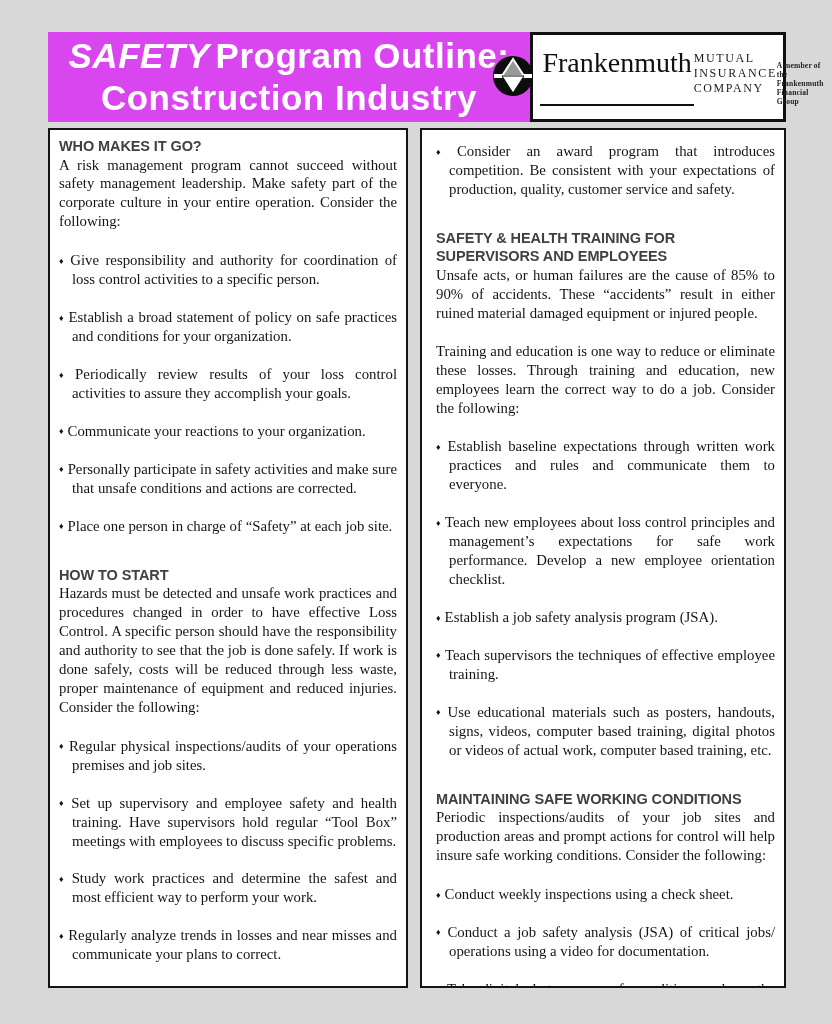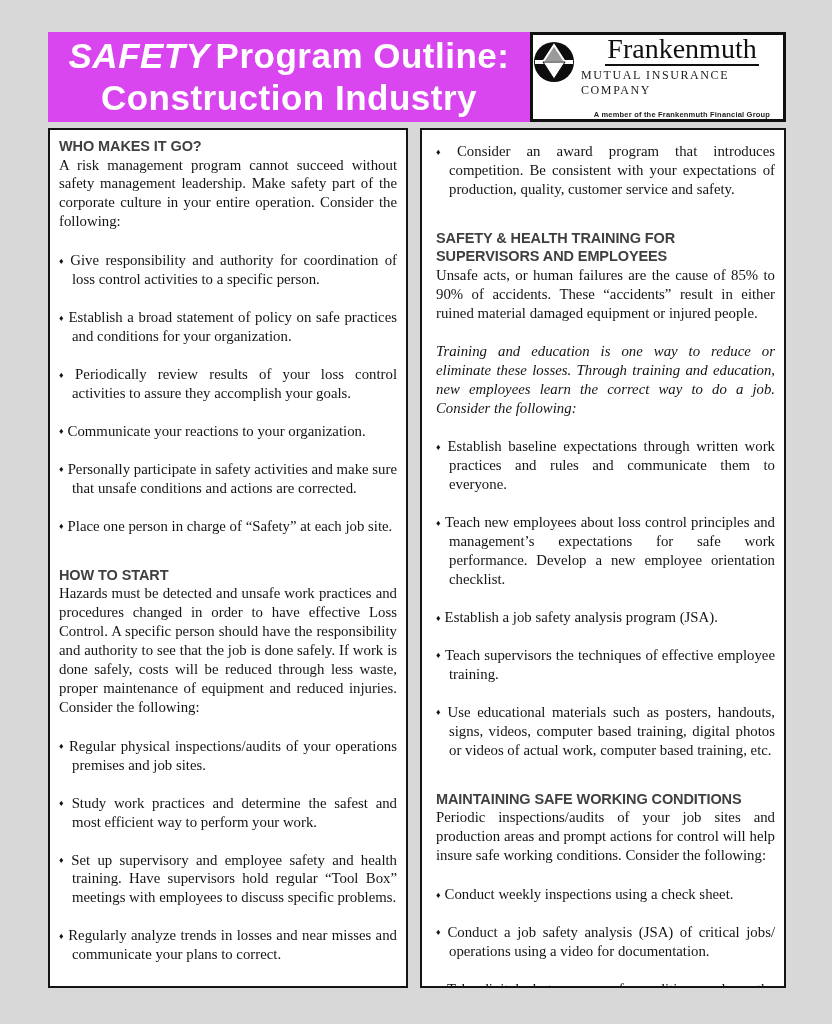--- a/index.html
+++ b/index.html
@@ -32,7 +32,7 @@
   }
   .logo-inner { display:flex; align-items:flex-start; gap:6px; }
   .logo-mark { margin-top:6px; }
-  .logo-text { display:flex; flex-direction:column; align-items:center; }
+  .logo-text { display:flex; flex-direction:row; }
   .logo-name {
     font-family:"Liberation Serif", serif;
     font-size:28px; line-height:28px; color:#101010;

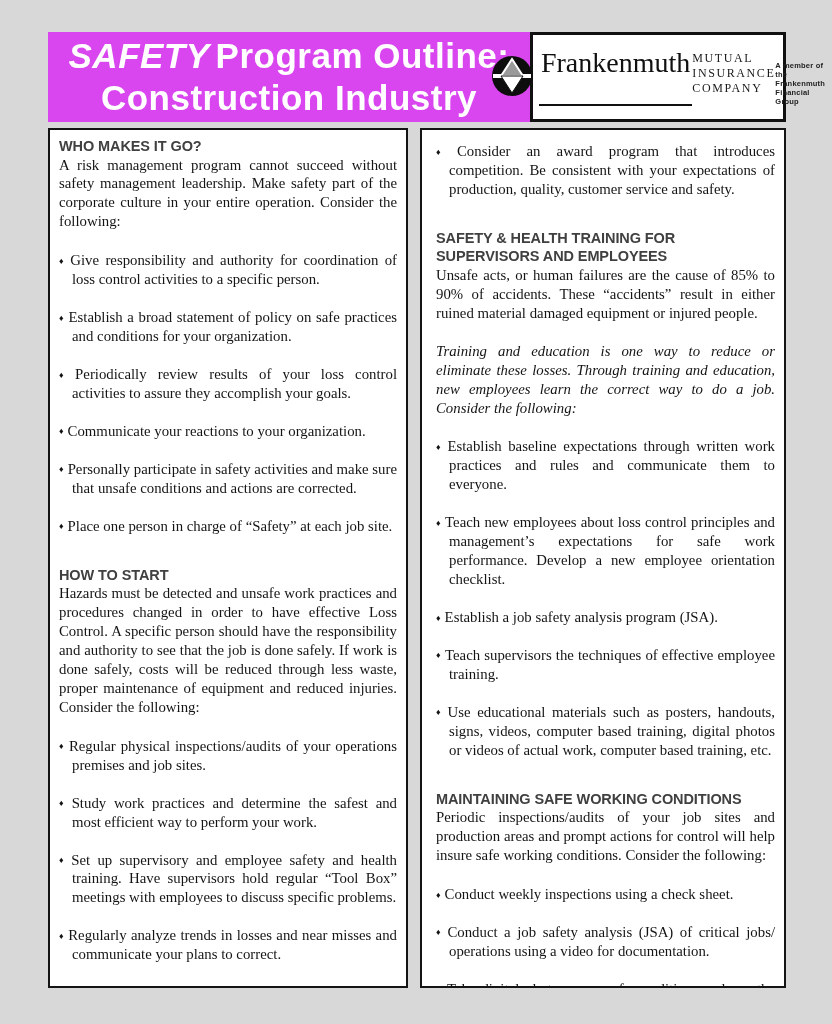--- a/index.html
+++ b/index.html
@@ -45,7 +45,7 @@
     margin-top:2px;
   }
   .logo-tag {
-    font-family:Liberation Sans, sans-serif;
+    font-family:Liberation Serif, serif;
     font-size:7.5px; font-weight:bold; color:#222;
     margin-top:12px; letter-spacing:0.2px;
   }

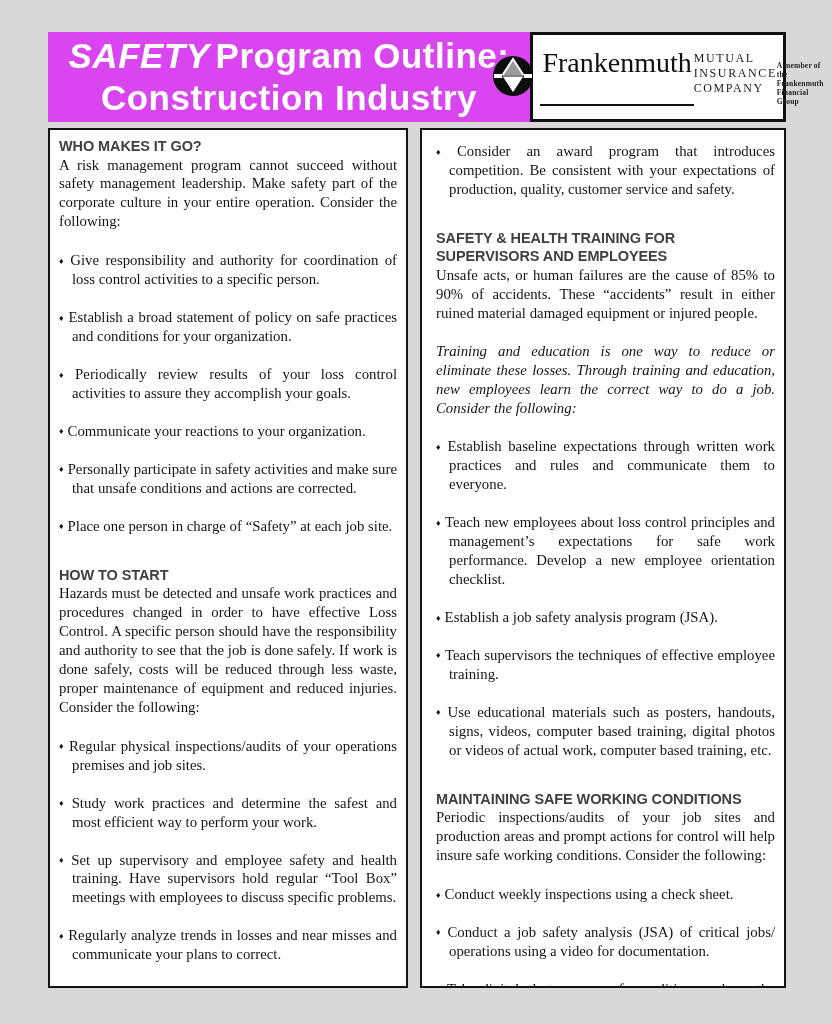--- a/index.html
+++ b/index.html
@@ -72,7 +72,7 @@
   .sec { margin-top:30px; }
   .sec.first { margin-top:0; }
   p.para { margin:0; text-align:justify; }
-  p.para + p.para { margin-top:19px;font-style:italic; }
+  p.para + p.para { margin-top:19px; }
   ul.blist { list-style:none; margin:20px 0 0 0; padding:0; }
   ul.blist.lead { margin-top:5px; }
   ul.blist li {

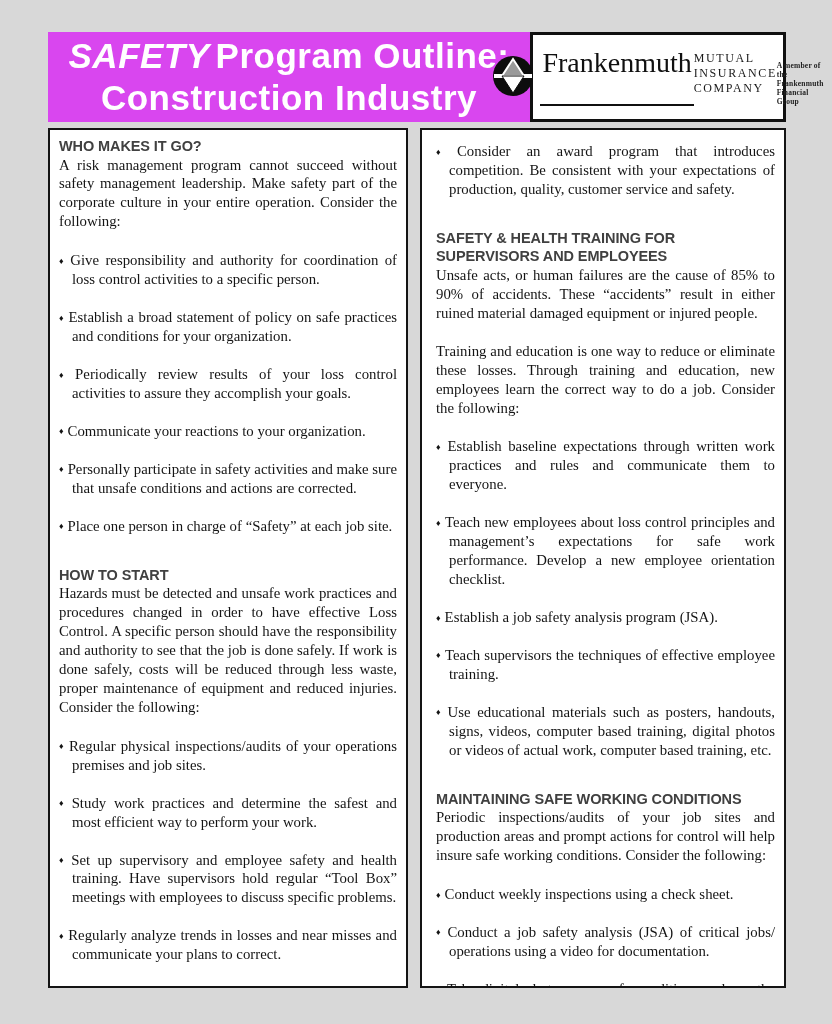--- a/index.html
+++ b/index.html
@@ -136,8 +136,8 @@
         <p class="para">Hazards must be detected and unsafe work practices and procedures changed in order to have effective Loss Control.  A specific person should have the responsibility and authority to see that the job is done safely.  If work is done safely, costs will be reduced through less waste, proper maintenance of equipment and reduced injuries.  Consider the following:</p>
         <ul class="blist">
           <li><span class="blt">♦</span><span>Regular physical inspections/audits of your operations premises and job sites.</span></li>
+          <li><span class="blt">♦</span><span>Set up supervisory and employee safety and health training.  Have supervisors hold regular “Tool Box” meetings with employees to discuss specific problems.</span></li>
           <li><span class="blt">♦</span><span>Study work practices and determine the safest and most efficient way to perform your work.</span></li>
-          <li><span class="blt">♦</span><span>Set up supervisory and employee safety and health training.  Have supervisors hold regular “Tool Box” meetings with employees to discuss specific problems.</span></li>
           <li><span class="blt">♦</span><span>Regularly analyze trends in losses and near misses and communicate your plans to correct.</span></li>
         </ul>
       </div>

